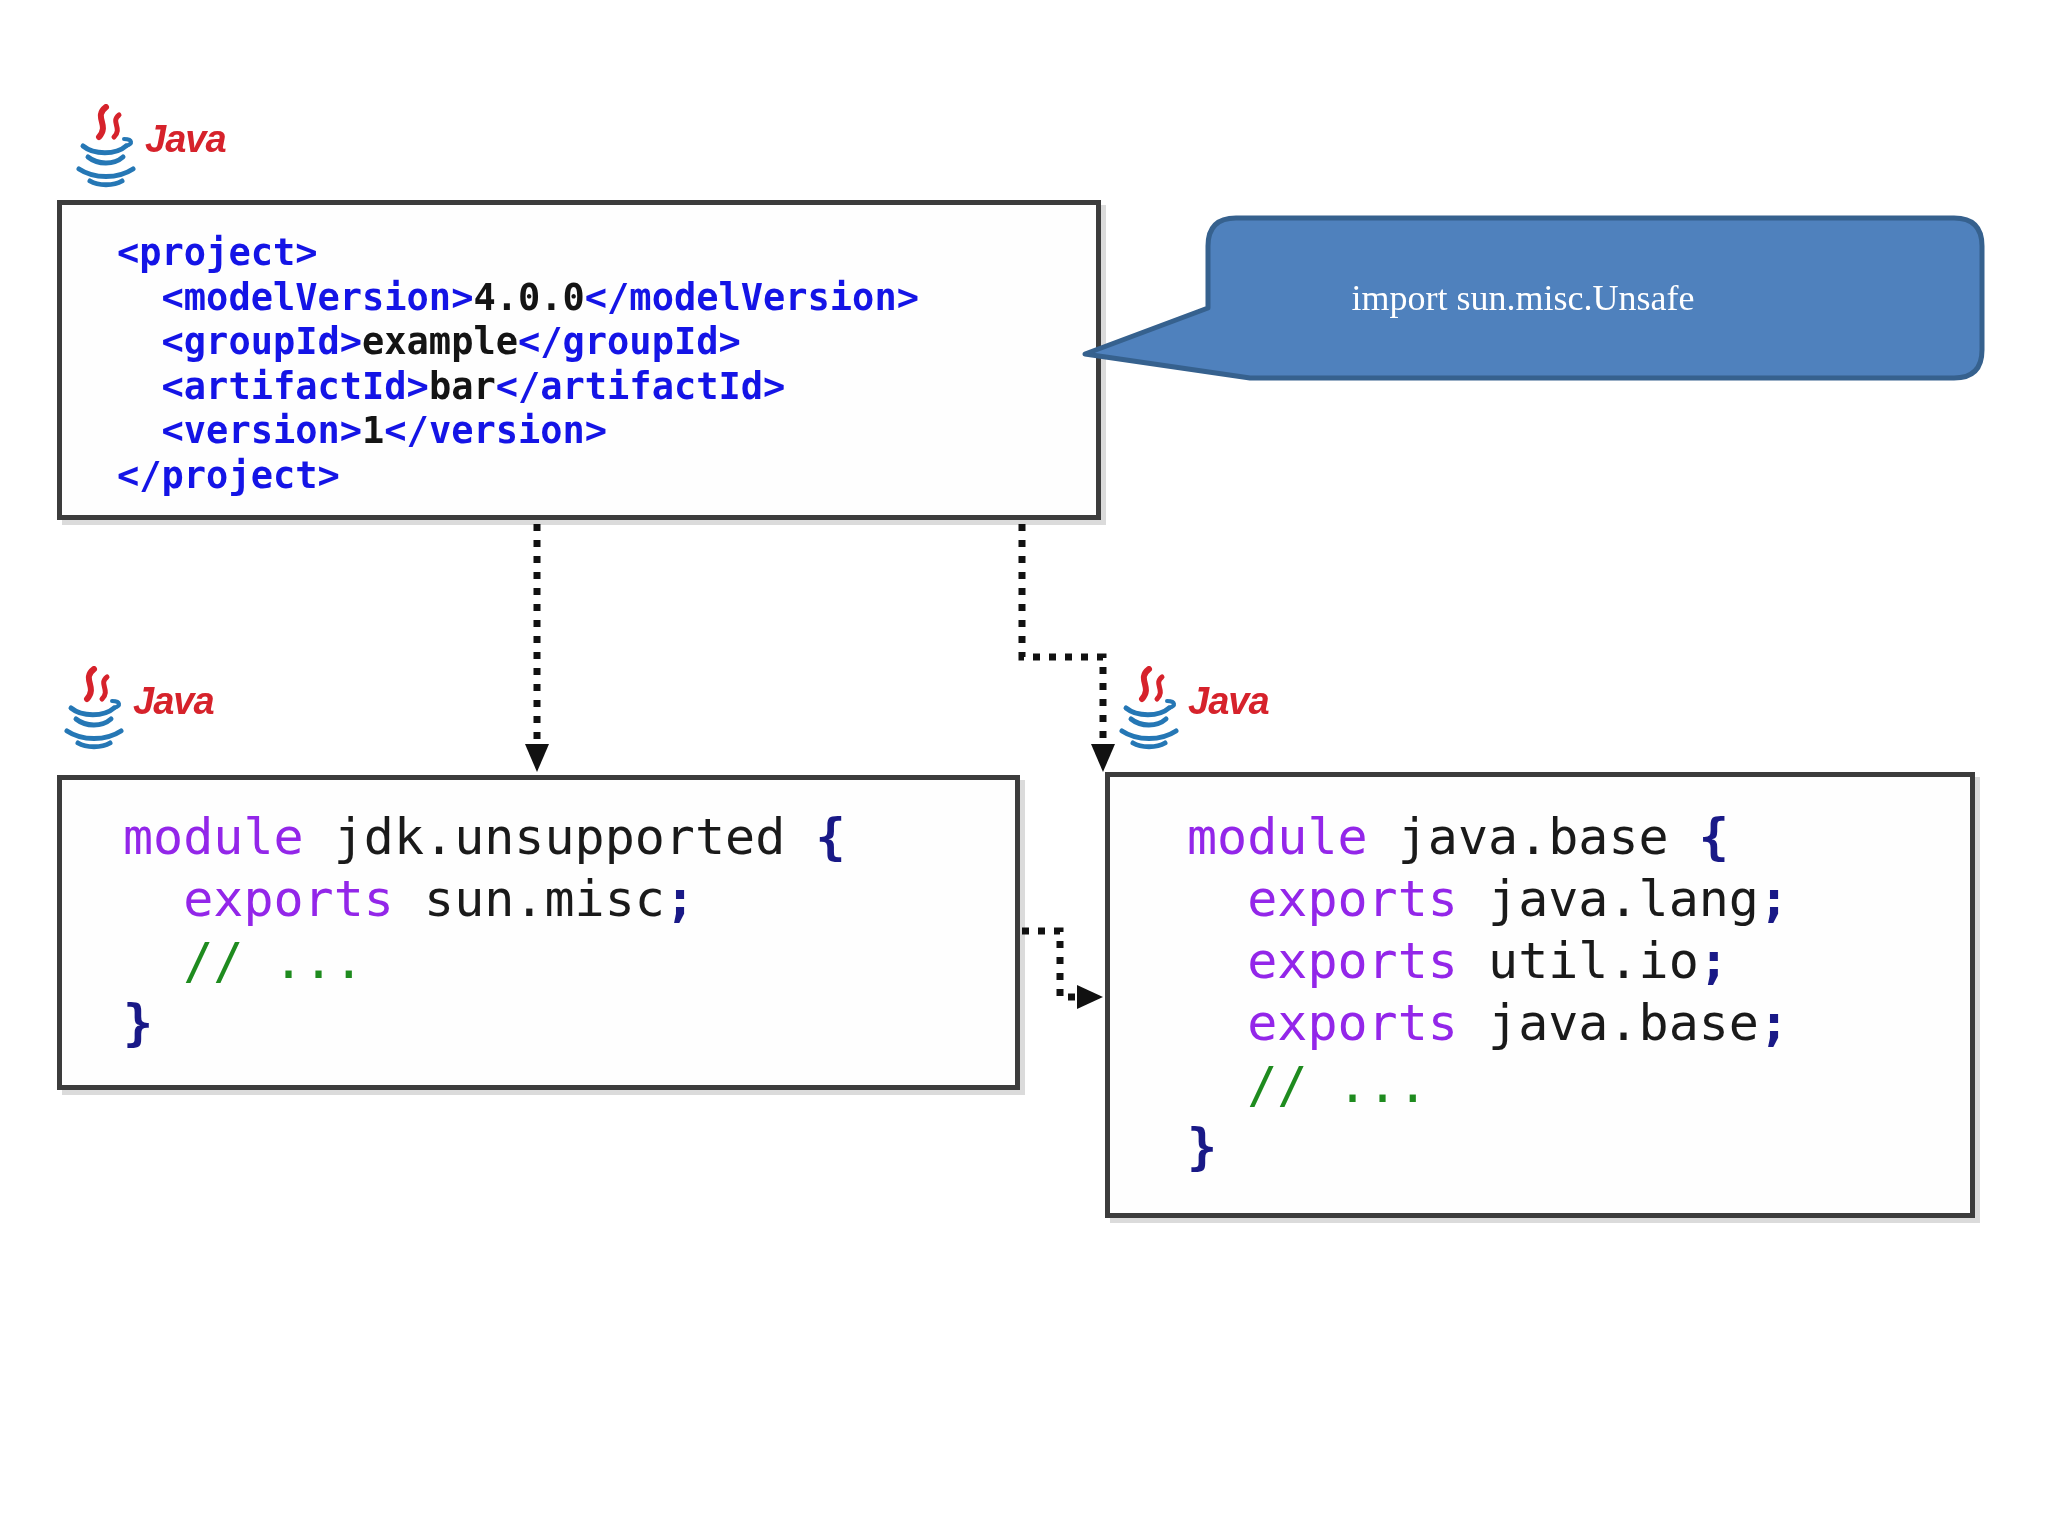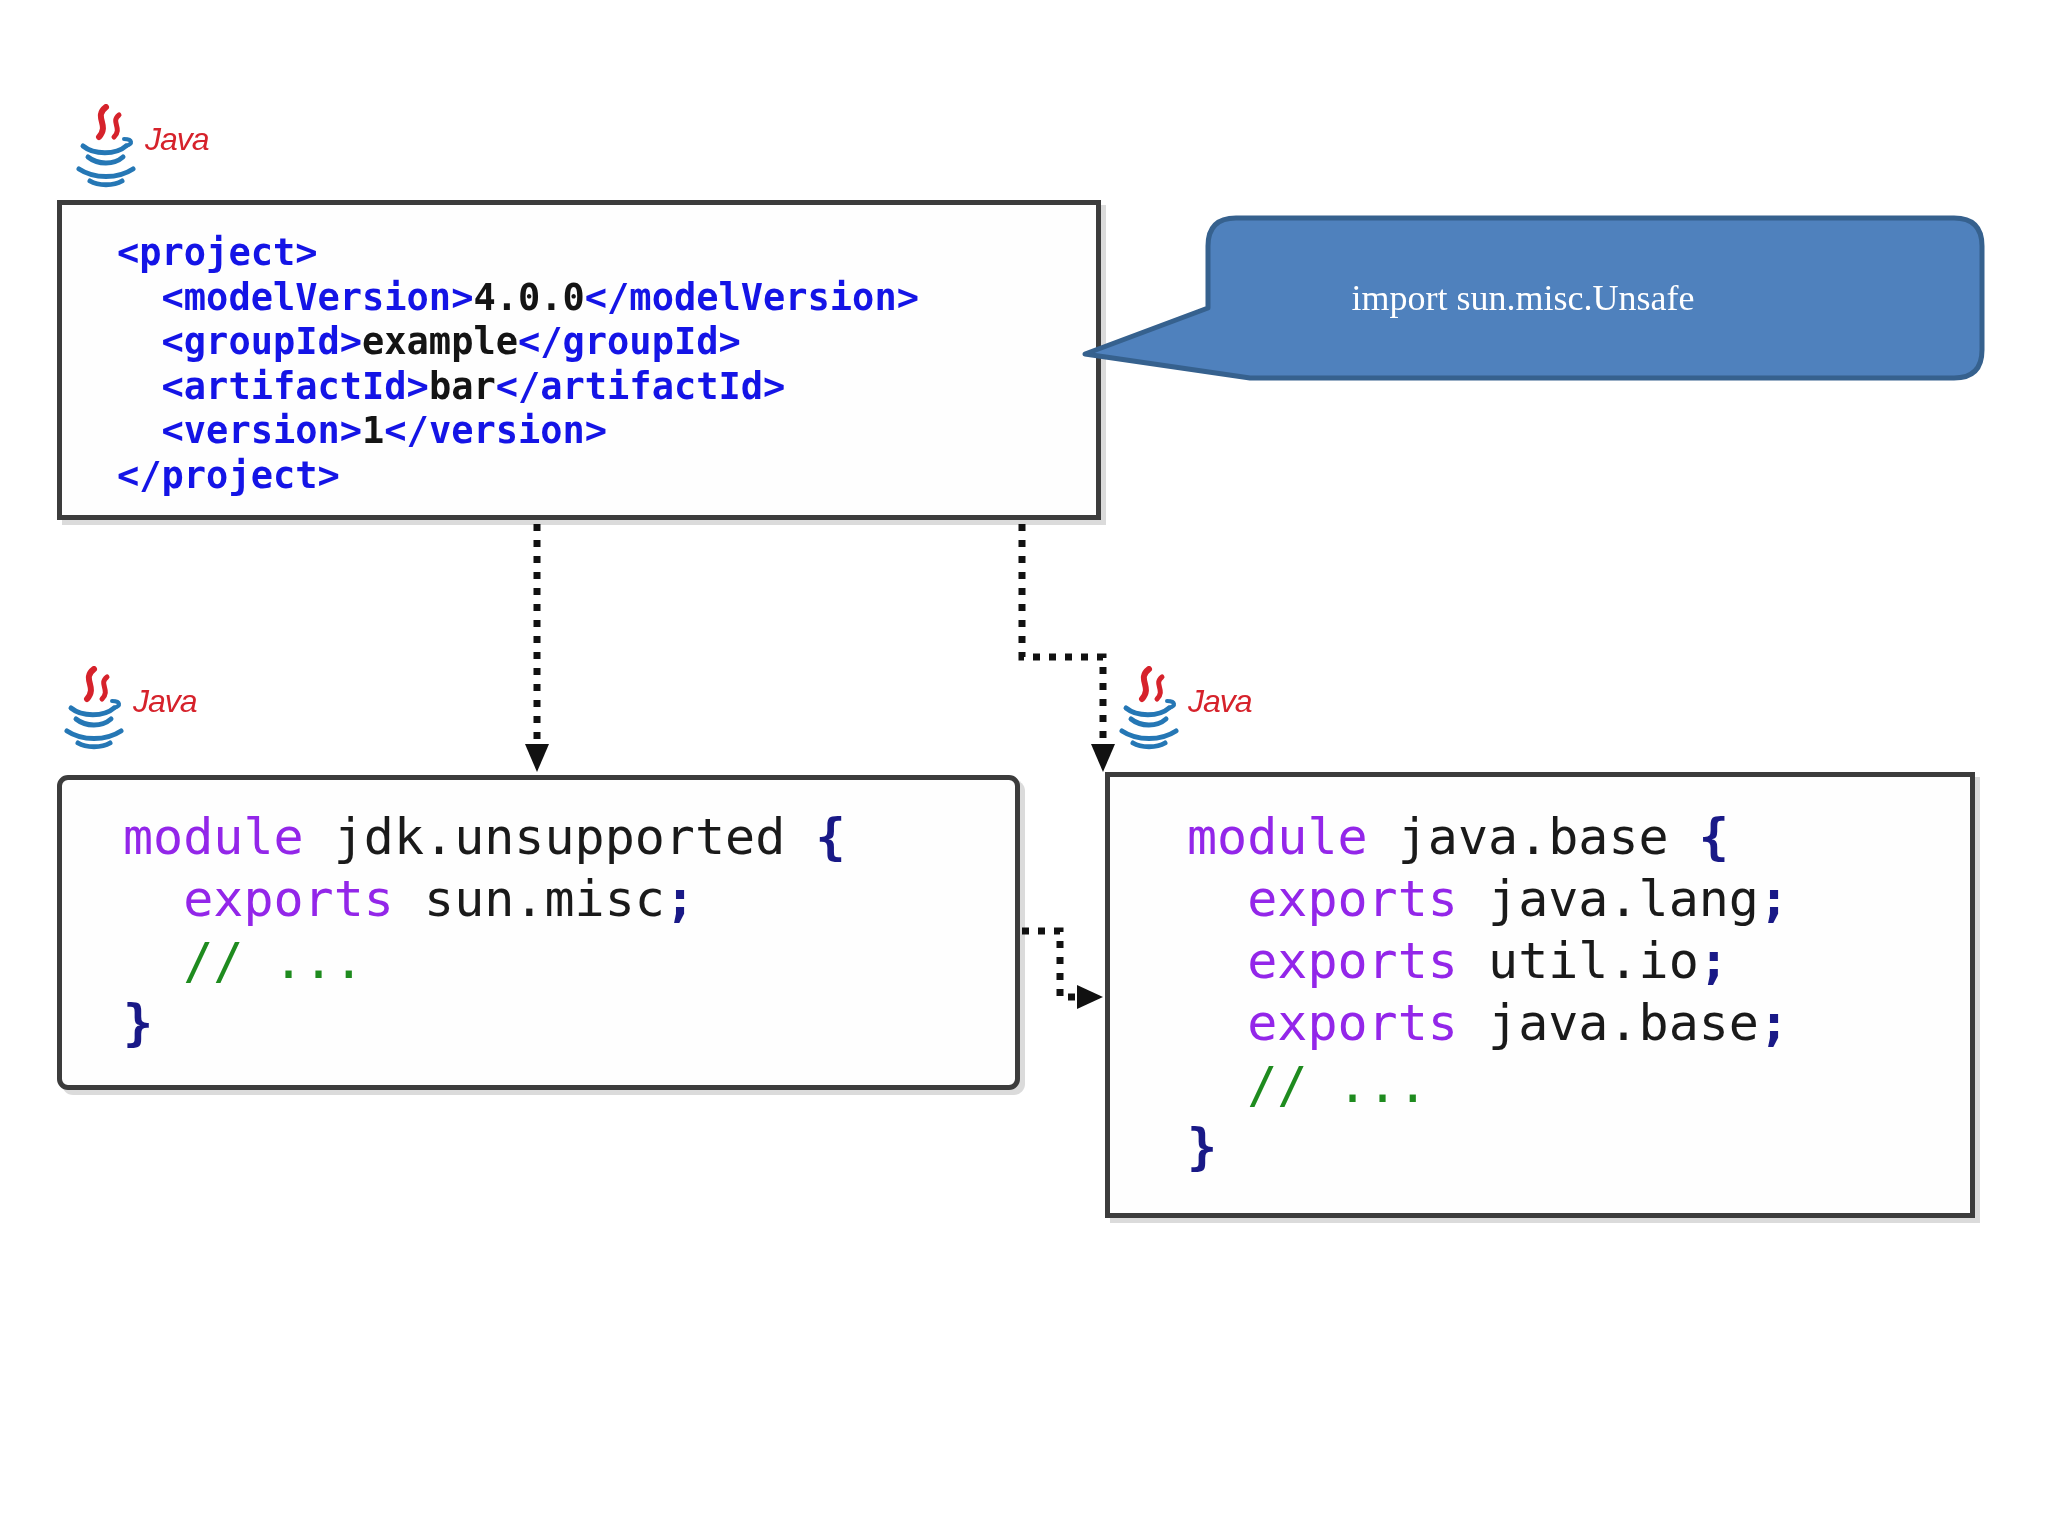--- a/index.html
+++ b/index.html
@@ -27,7 +27,7 @@
   
   .java-logo{position:absolute;display:flex;align-items:center;}
   .java-logo svg{display:block;}
-  .java-label{margin-left:8px;font-style:italic;font-weight:normal;font-size:32px;
+  .java-label{margin-left:8px;font-style:italic;font-weight:bold;font-size:38px;
               letter-spacing:-1px;color:var(--java-red);transform:translateY(-8px);text-align:right;}
 
   

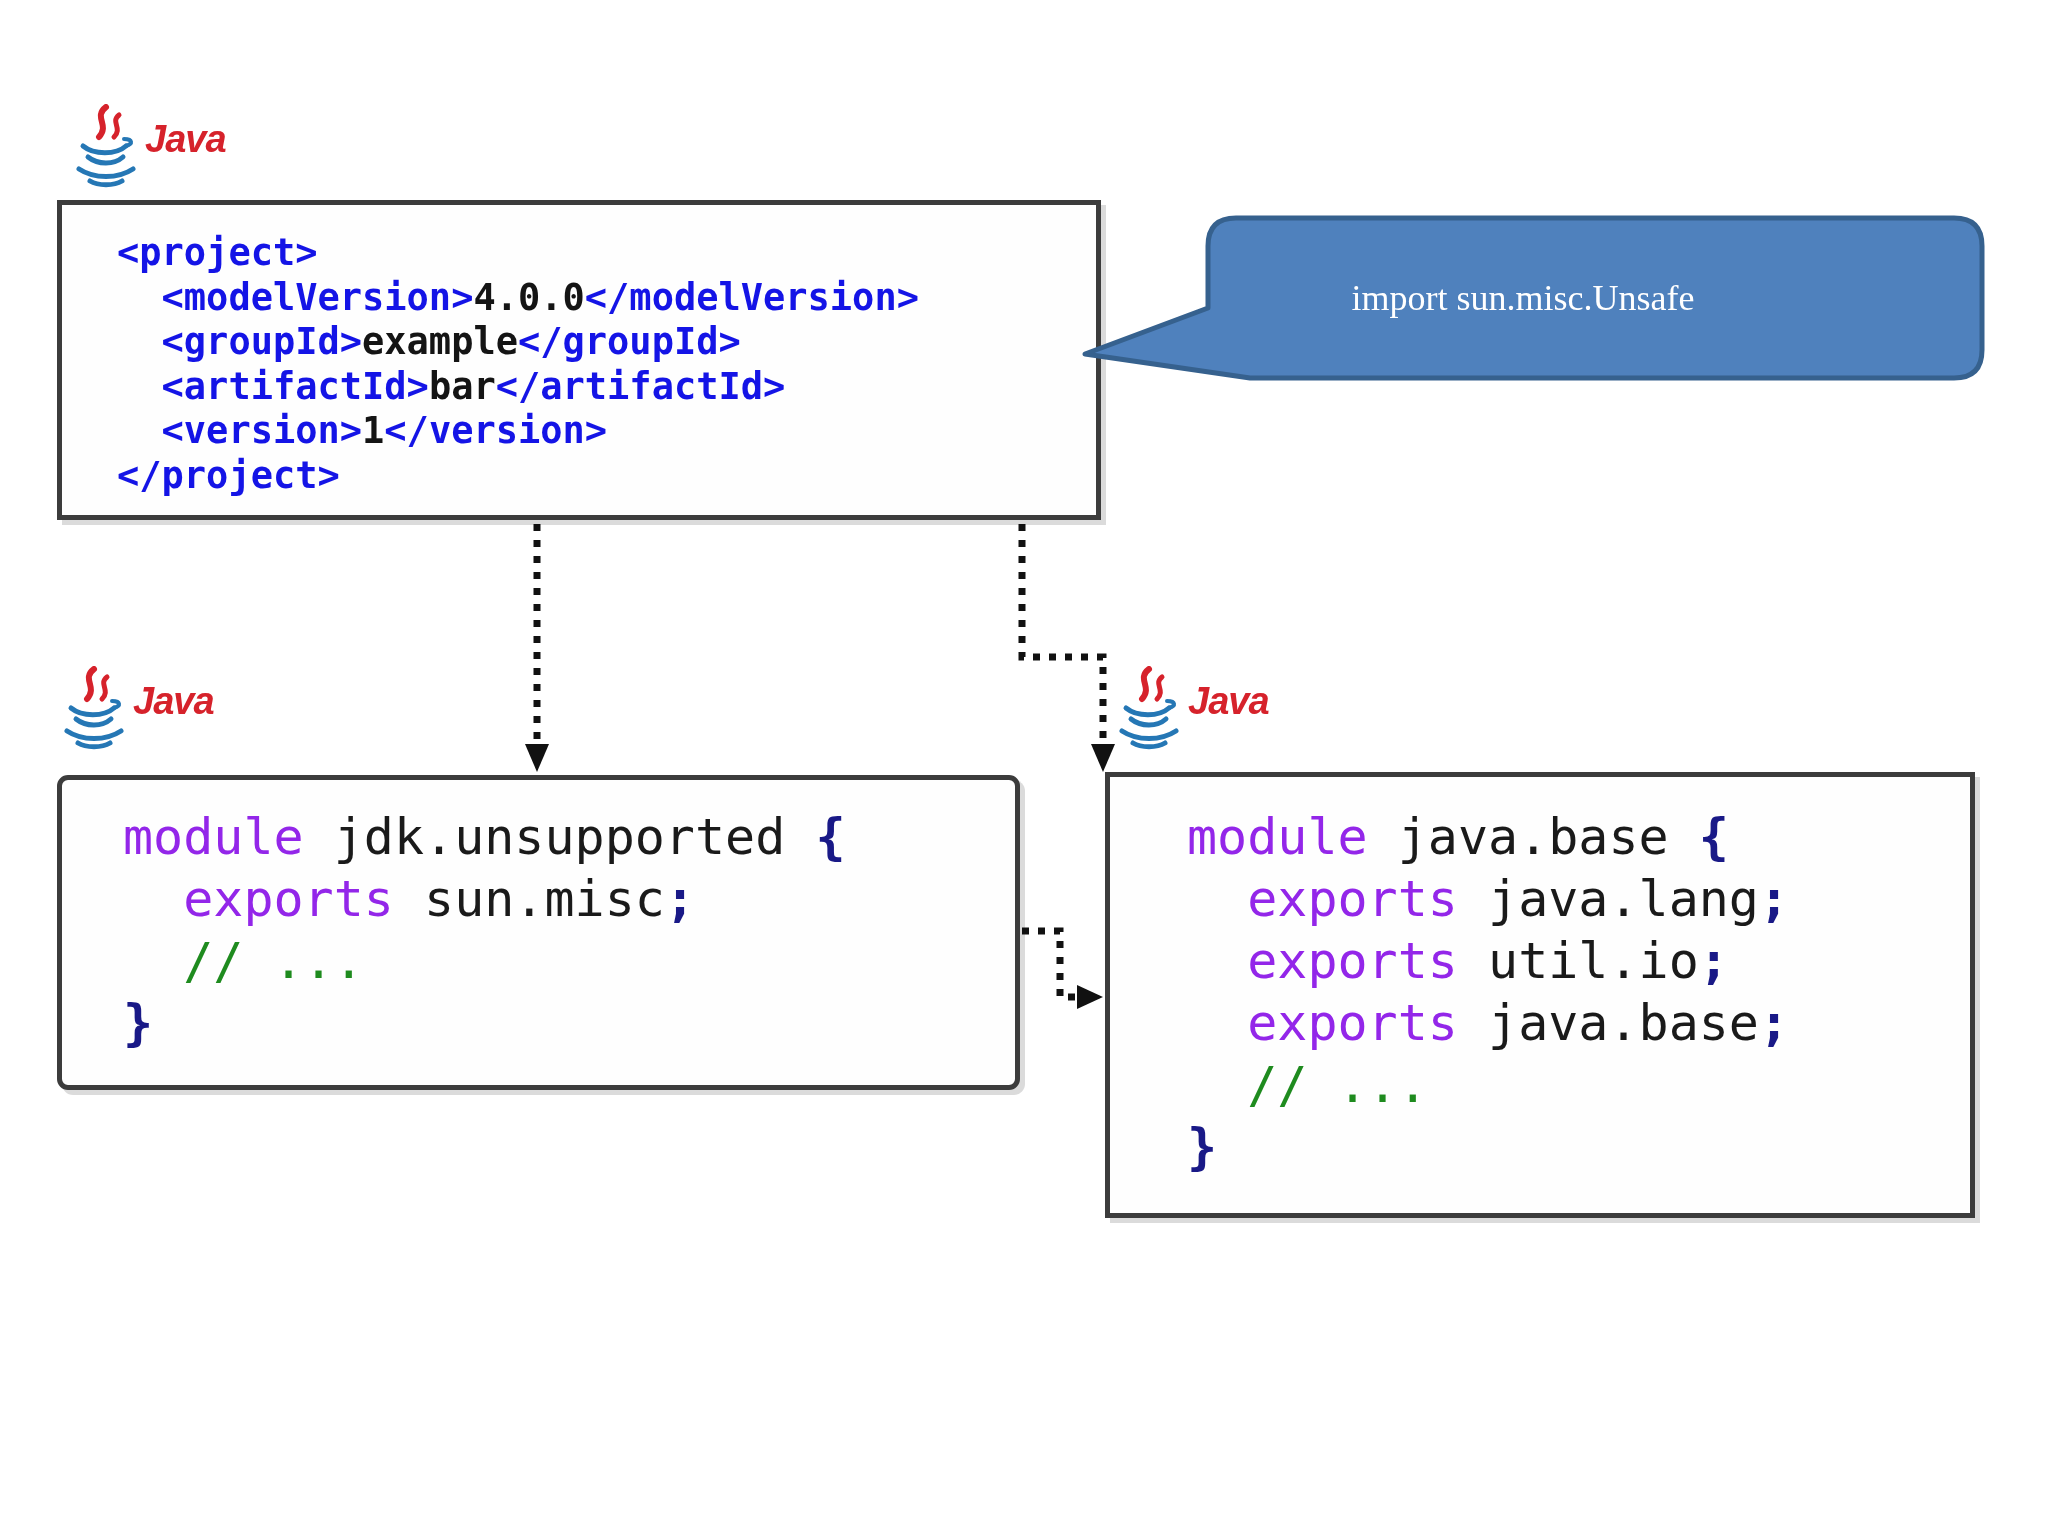--- a/index.html
+++ b/index.html
@@ -13,7 +13,7 @@
   .pom-box{left:57px;top:200px;width:1044px;height:320px;padding:26px 0 0 55px;
            font:bold 37px "DejaVu Sans Mono",monospace;line-height:44.5px;}
   .mod-left-box{left:57px;top:775px;width:963px;height:315px;padding:26px 12px 0 61px;
-           font:400 50px "DejaVu Sans Mono",monospace;line-height:62px;border-radius:11px;}
+           font:400 50px "DejaVu Sans Mono",monospace;line-height:62px;}
   .mod-right-box{left:1105px;top:772px;width:870px;height:446px;padding:29px 0 0 77px;
            font:400 50px "DejaVu Sans Mono",monospace;line-height:62px;}
   .code-line{white-space:pre;}

